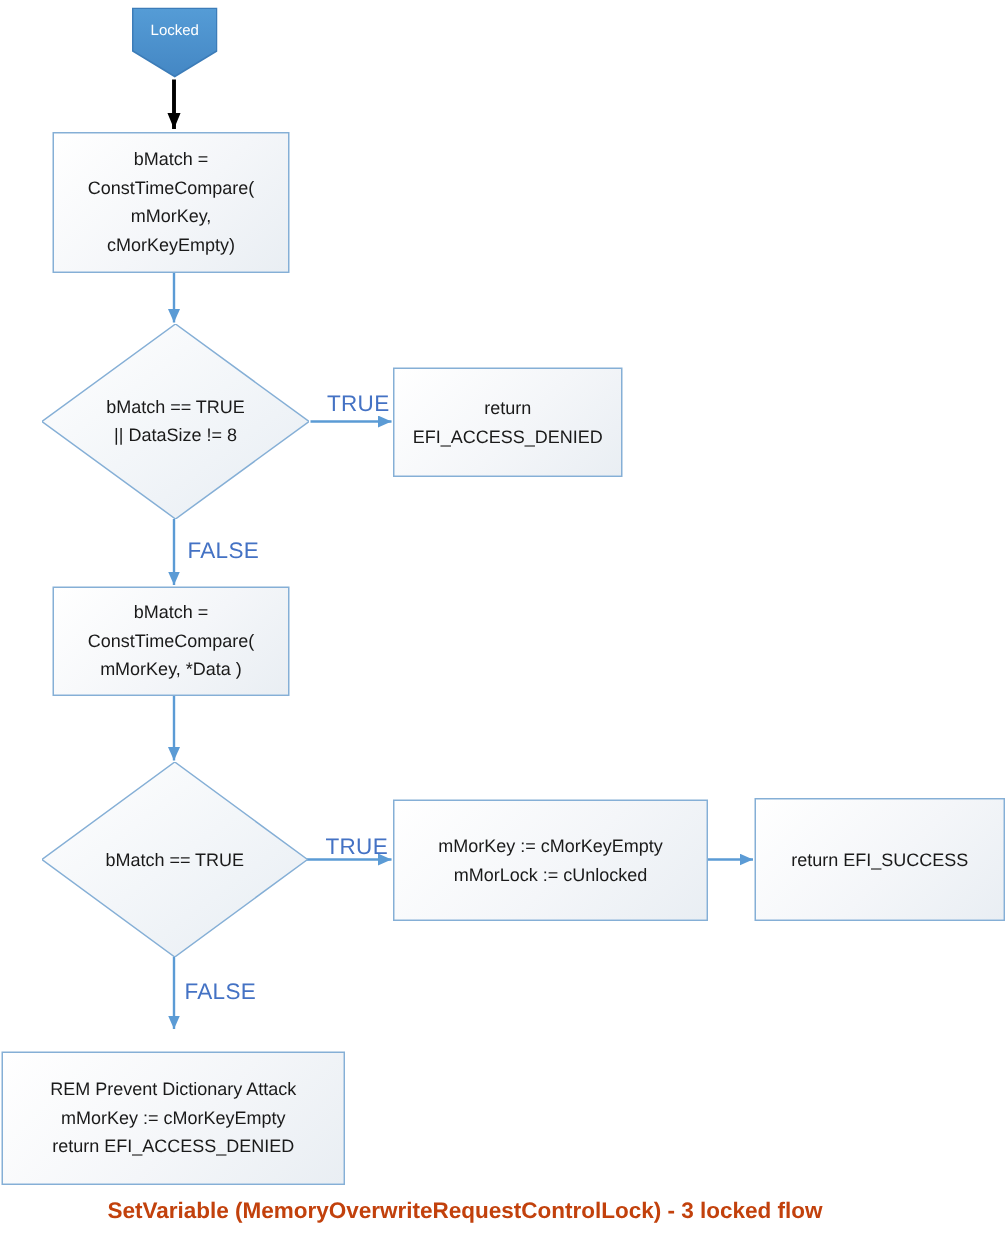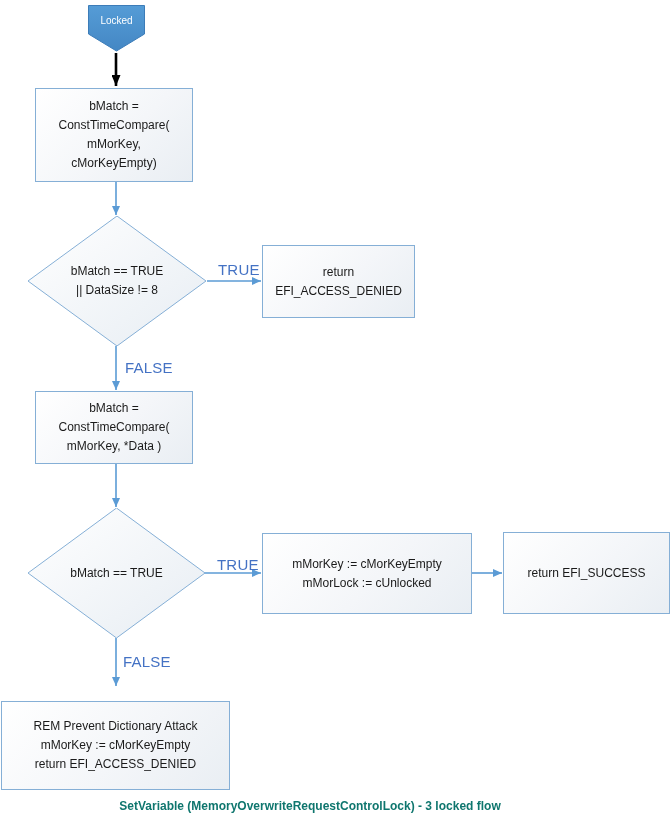--- a/index.html
+++ b/index.html
@@ -65,9 +65,9 @@
     top: 799px;
     width: 620px;
     text-align: center;
-    font-size: 12px;
+    font-size: 15px;
     font-weight: bold;
-    color: #0f766e;
+    color: #c2410c;
   }
 </style>
 </head>

